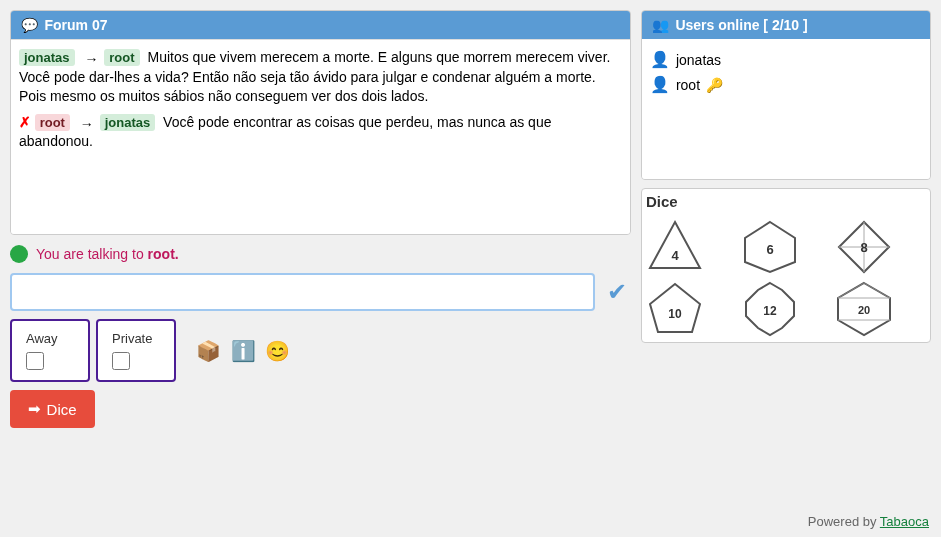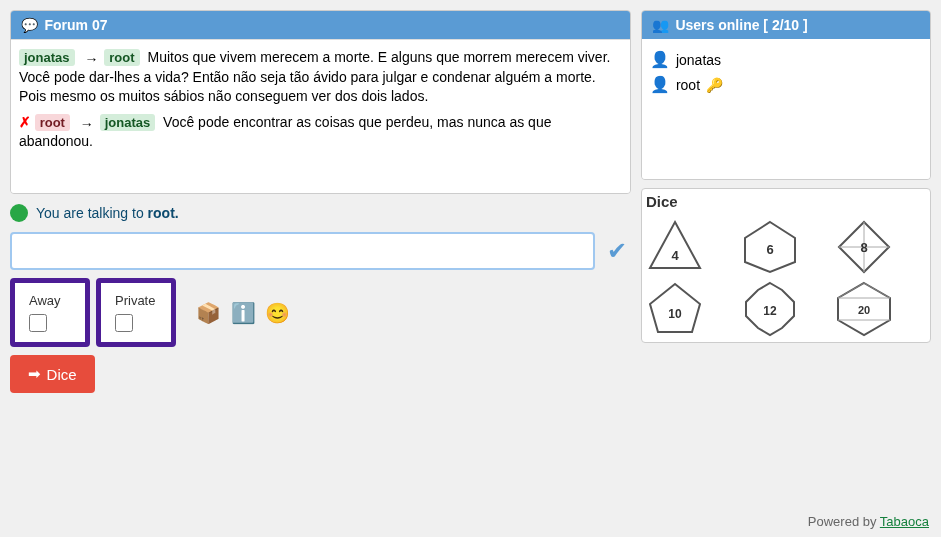--- a/index.html
+++ b/index.html
@@ -53,7 +53,7 @@
     .forum-messages {
       background: white;
       padding: 8px;
-      height: 154px;
+      height: 195px;
       overflow-y: auto;
       border-top: 1px solid #ddd;
     }

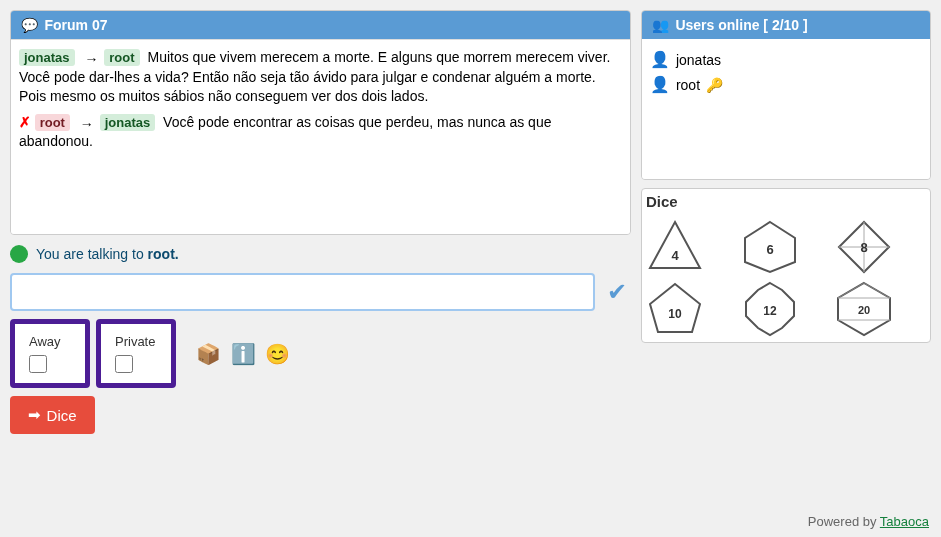--- a/index.html
+++ b/index.html
@@ -124,7 +124,7 @@
 
     .talking-text {
       font-size: 14px;
-      color: #0c4a6e;
+      color: #be185d;
     }
 
     

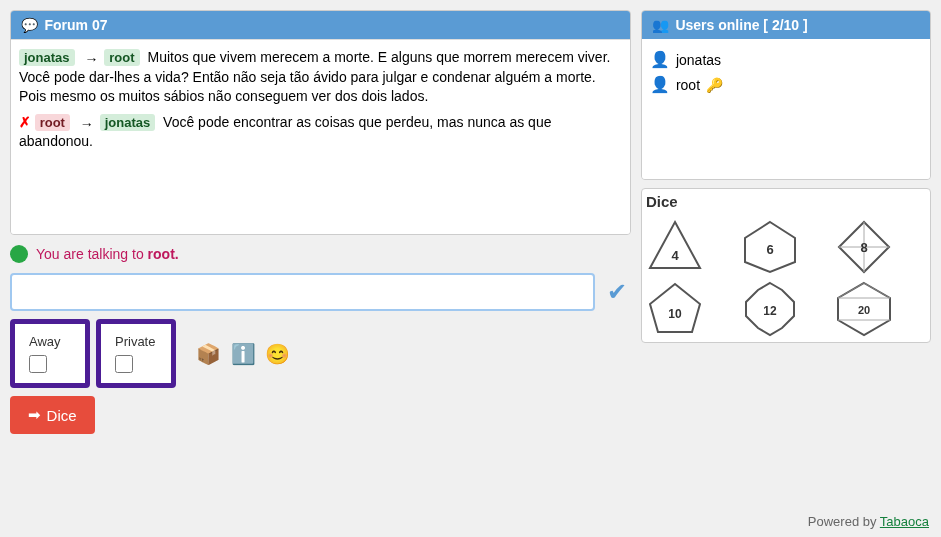--- a/index.html
+++ b/index.html
@@ -166,7 +166,7 @@
     }
 
     .checkbox-item {
-      border: 5px solid #4c1d95;
+      border: 2px solid #4c1d95;
       border-radius: 4px;
       padding: 10px 14px;
       background: white;

